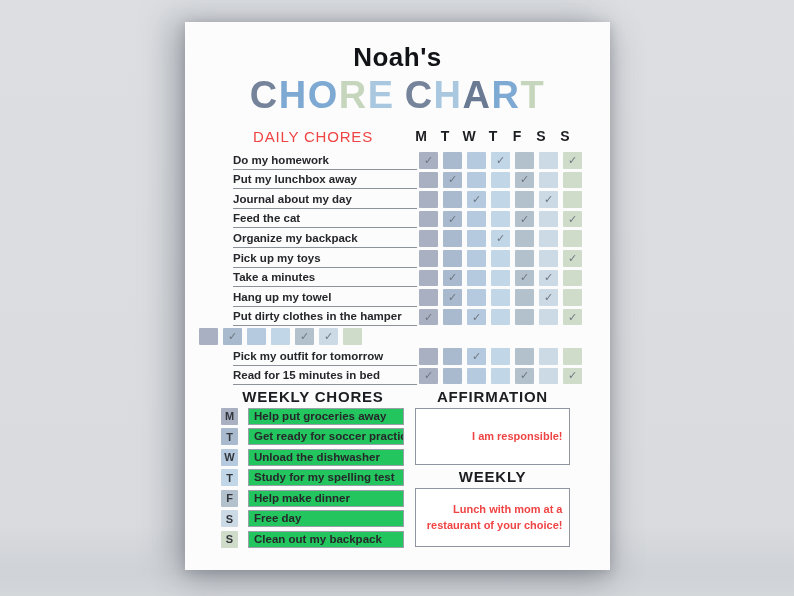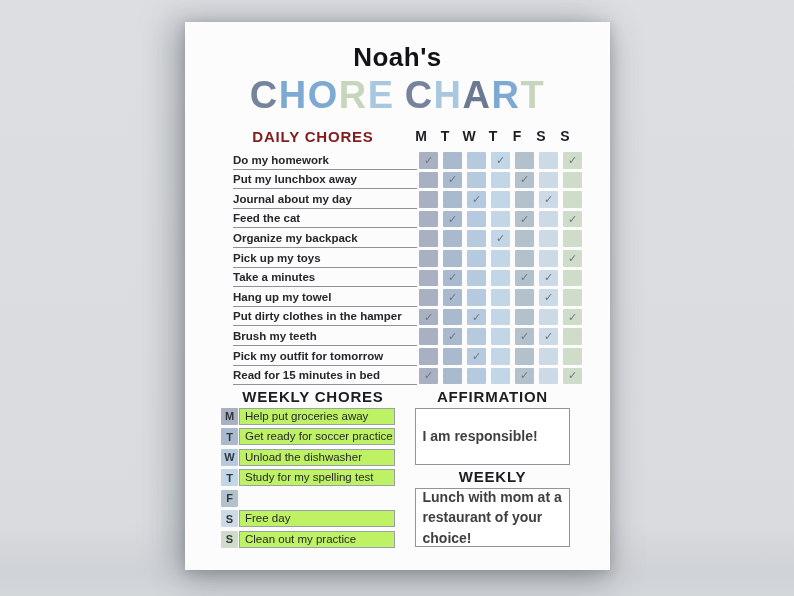--- a/index.html
+++ b/index.html
@@ -29,7 +29,7 @@
   .daily-head-row { position:absolute; top:106px; left:0; width:100%; height:20px; }
   .daily-heading {
     position:absolute; left:36px; width:184px; text-align:center;
-    font-size:15px; font-weight:700; color:#7f1d1d; letter-spacing:.8px;
+    font-size:15px; font-weight:400; color:#ef4444; letter-spacing:.8px;
   }
   .day-headers { position:absolute; left:224px; top:0; display:flex; }
   .day-headers .dh {

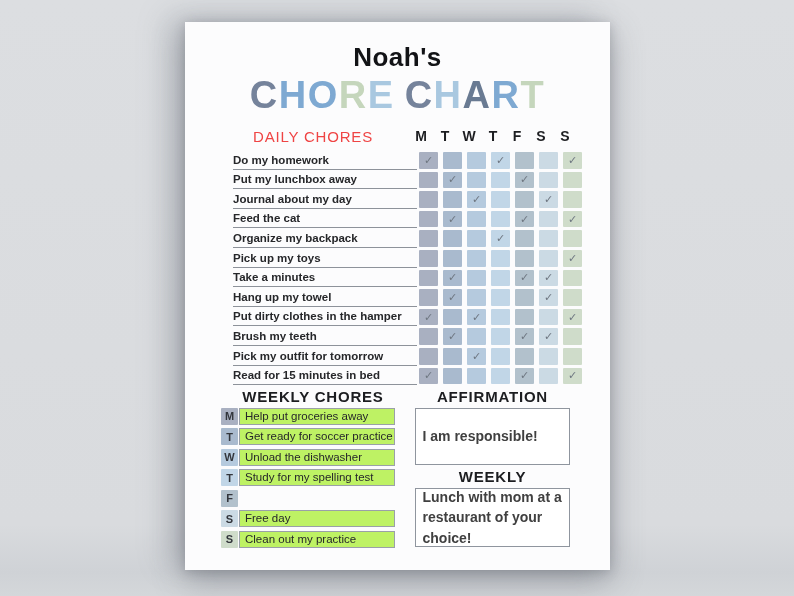--- a/index.html
+++ b/index.html
@@ -322,7 +322,6 @@
         </div>
       </div>
       <div class="daily-row">
-        <div class="chore-label">Brush my teeth</div>
         <div class="cellwrap">
           <div class="cell" style="background: rgb(169, 176, 193);"></div>
         </div>

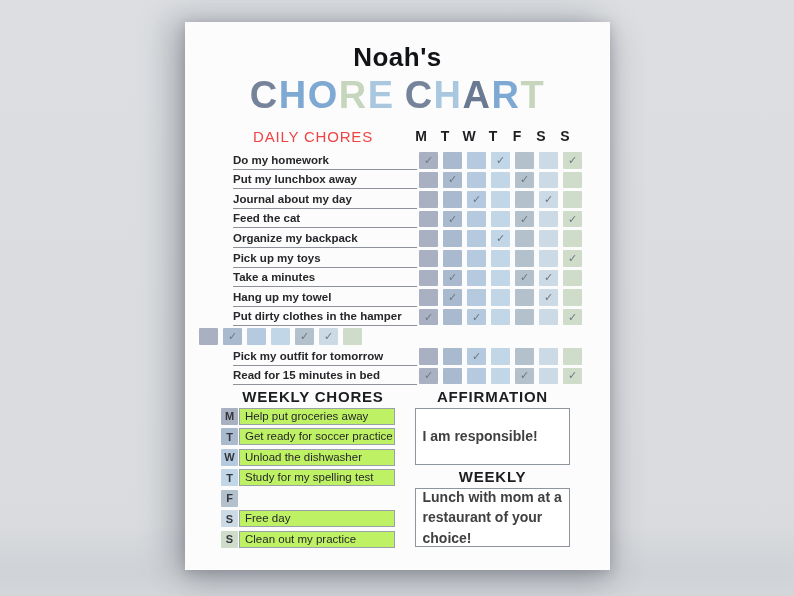--- a/index.html
+++ b/index.html
@@ -61,9 +61,9 @@
     font-size:11px; font-weight:700; color:#33363c; border-radius:1px;
   }
   .weekly-task {
-    margin-left:1px; width:156px; height:17px; line-height:15px;
-    background:#bef264; border:1px solid #9aa0a8;
-    font-size:11.5px; font-weight:400; color:#26272a; padding-left:5px;
+    margin-left:10px; width:156px; height:17px; line-height:15px;
+    background:#22c55e; border:1px solid #9aa0a8;
+    font-size:11.5px; font-weight:700; color:#26272a; padding-left:5px;
     white-space:nowrap; overflow:hidden;
   }
   .affirm-heading, .reward-heading {

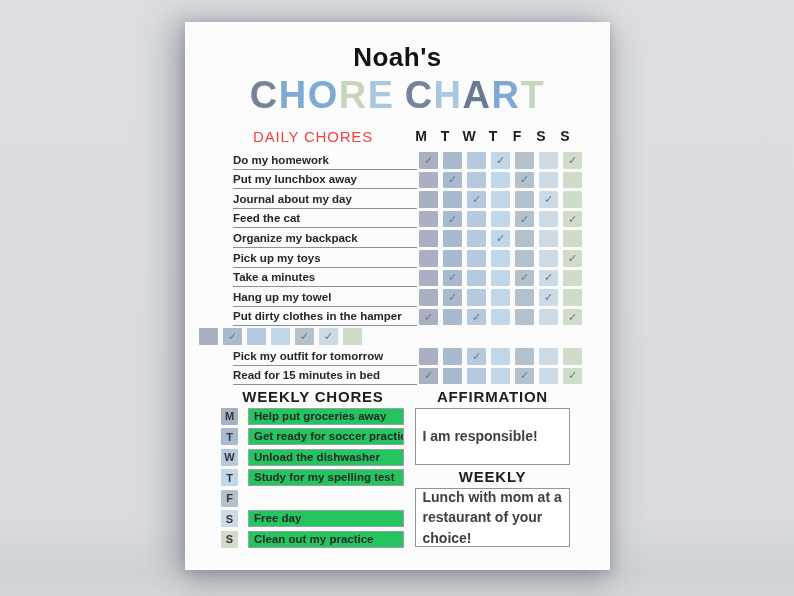--- a/index.html
+++ b/index.html
@@ -75,8 +75,8 @@
   .affirm-box, .reward-box {
     position:absolute; left:230px; width:155px;
     border:1.5px solid #8f959e; background:#fff;
-    display:flex; align-items:center; justify-content:center; text-align:left;
-    font-size:14px; font-weight:600; color:#404040;
+    display:flex; align-items:center; justify-content:center; text-align:right;
+    font-size:11px; font-weight:600; color:#ef4444;
   }
   .affirm-box { top:386px; height:57px; }
   .reward-box { top:466px; height:59px; }

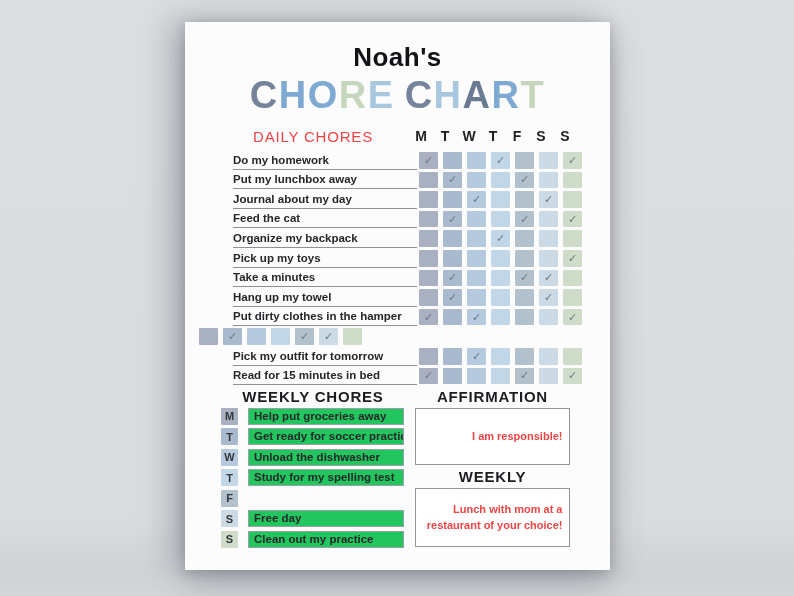--- a/index.html
+++ b/index.html
@@ -414,6 +414,7 @@
       </div>
       <div class="weekly-row">
         <div class="weekly-day" style="background: rgb(178, 193, 204);">F</div>
+        <div class="weekly-task">Help make dinner</div>
       </div>
       <div class="weekly-row">
         <div class="weekly-day" style="background: rgb(203, 218, 228);">S</div>

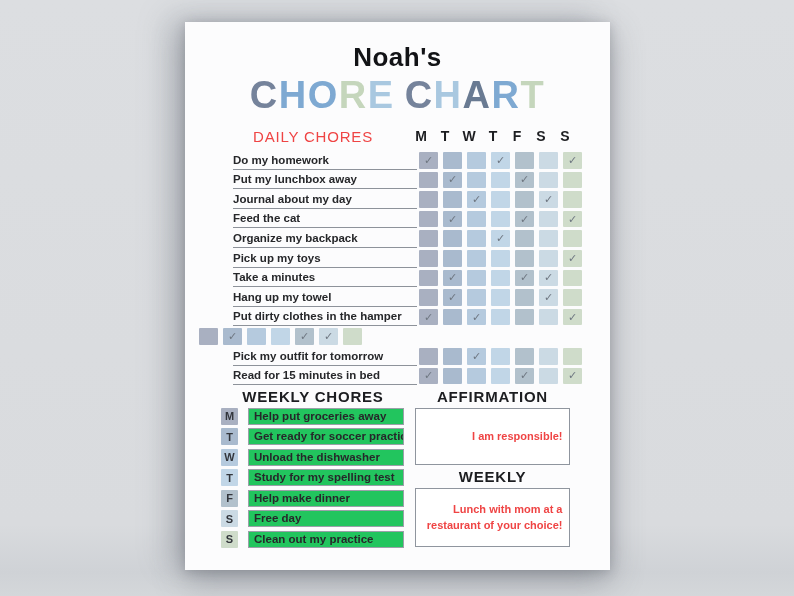--- a/index.html
+++ b/index.html
@@ -422,7 +422,7 @@
       </div>
       <div class="weekly-row">
         <div class="weekly-day" style="background: rgb(207, 220, 202);">S</div>
-        <div class="weekly-task">Clean out my practice</div>
+        <div class="weekly-task">Clean out my backpack</div>
       </div>
     </div>
 

